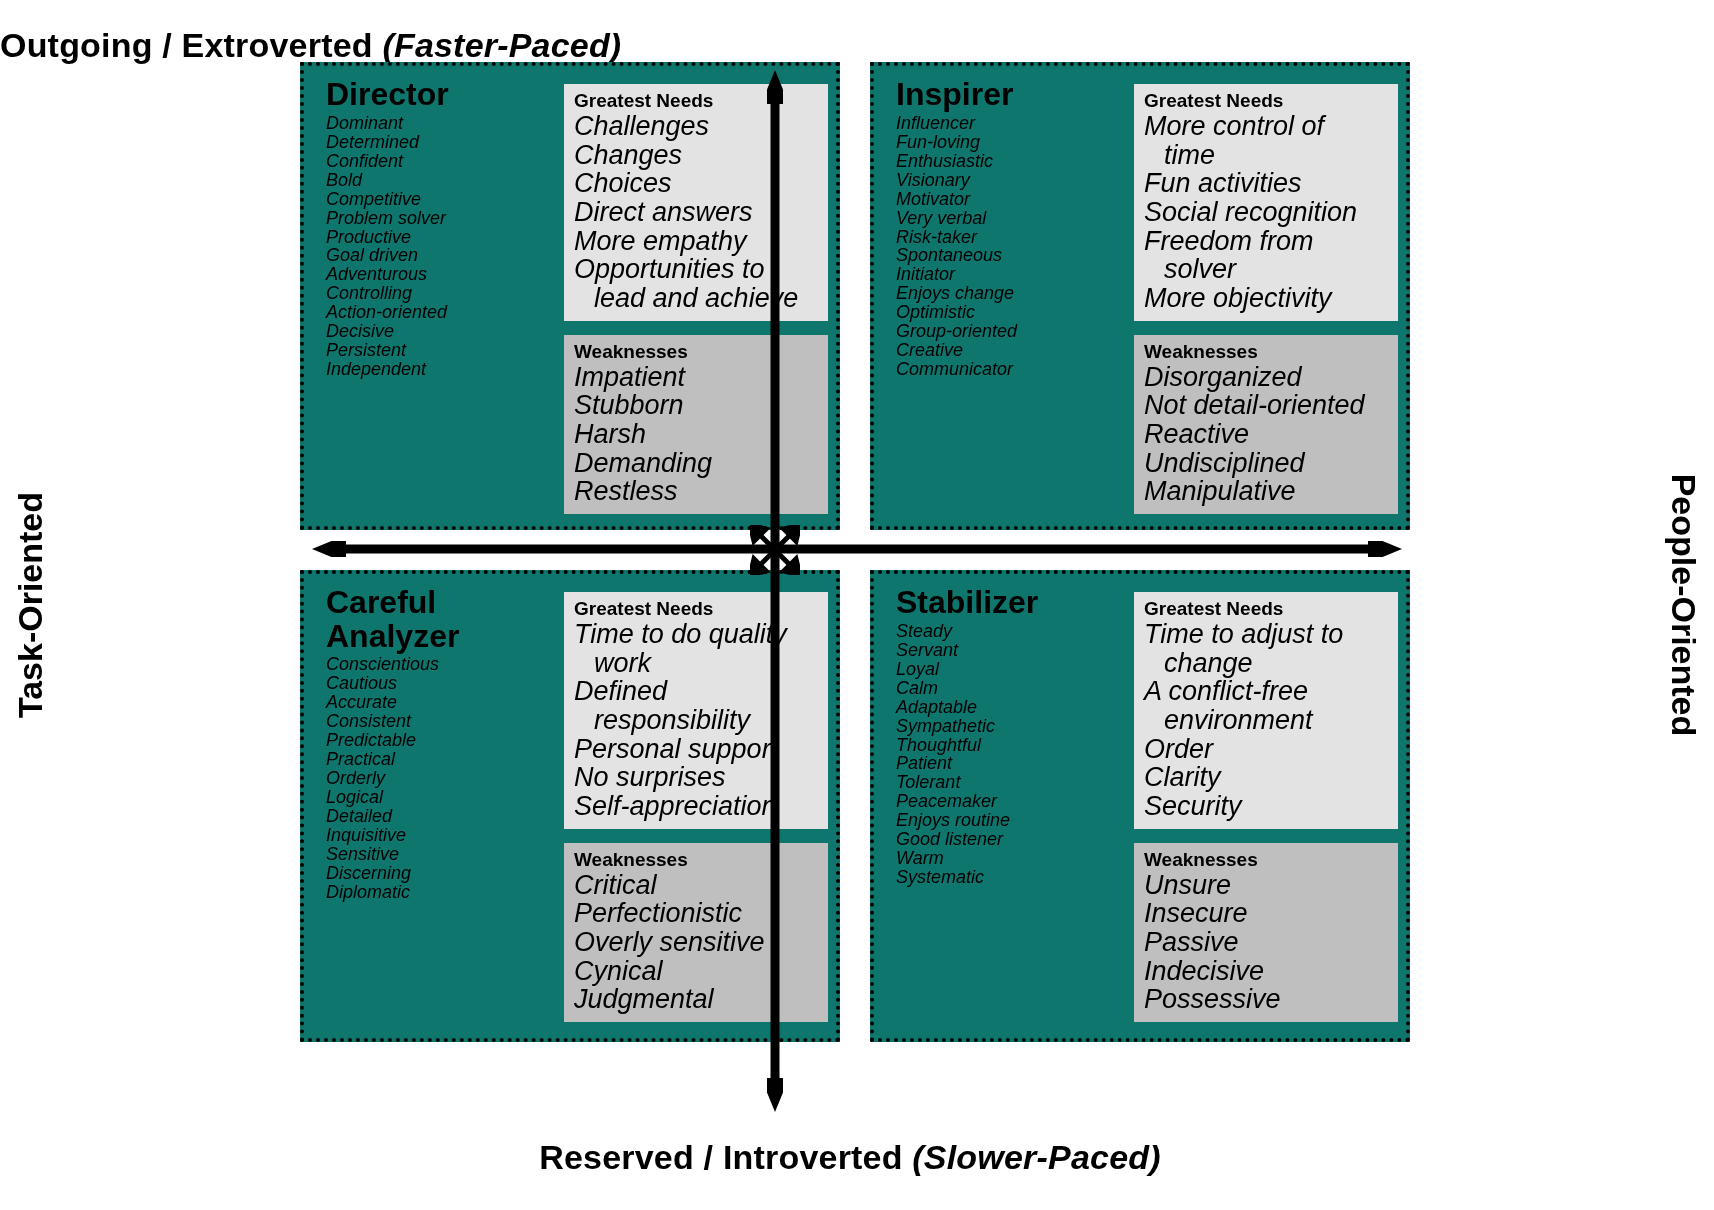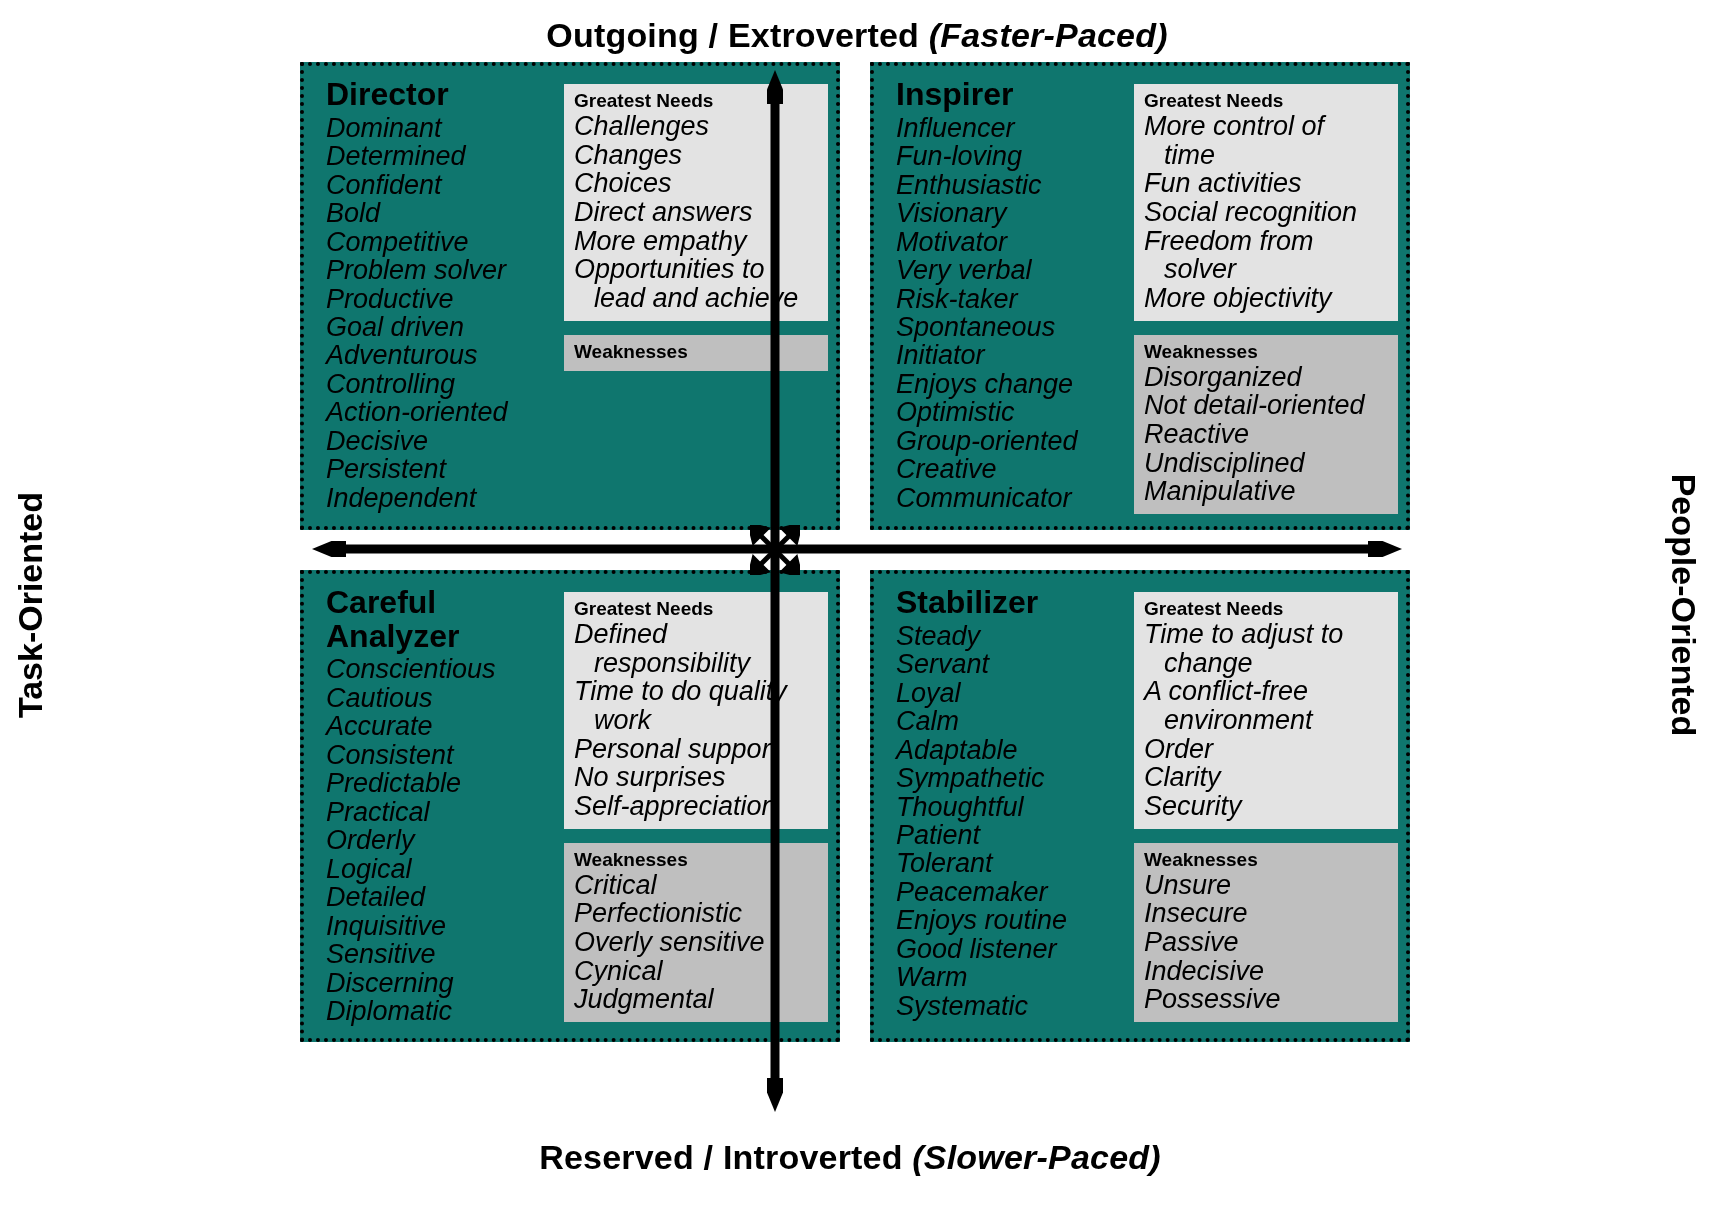--- a/index.html
+++ b/index.html
@@ -30,10 +30,9 @@
     font-weight: bold;
   }
   #top-caption {
-    top: 18px;
+    top: 28px;
     left: 0;
     width: 1714px;
-    text-align: center;
   }
   #bottom-caption {
     top: 1140px;

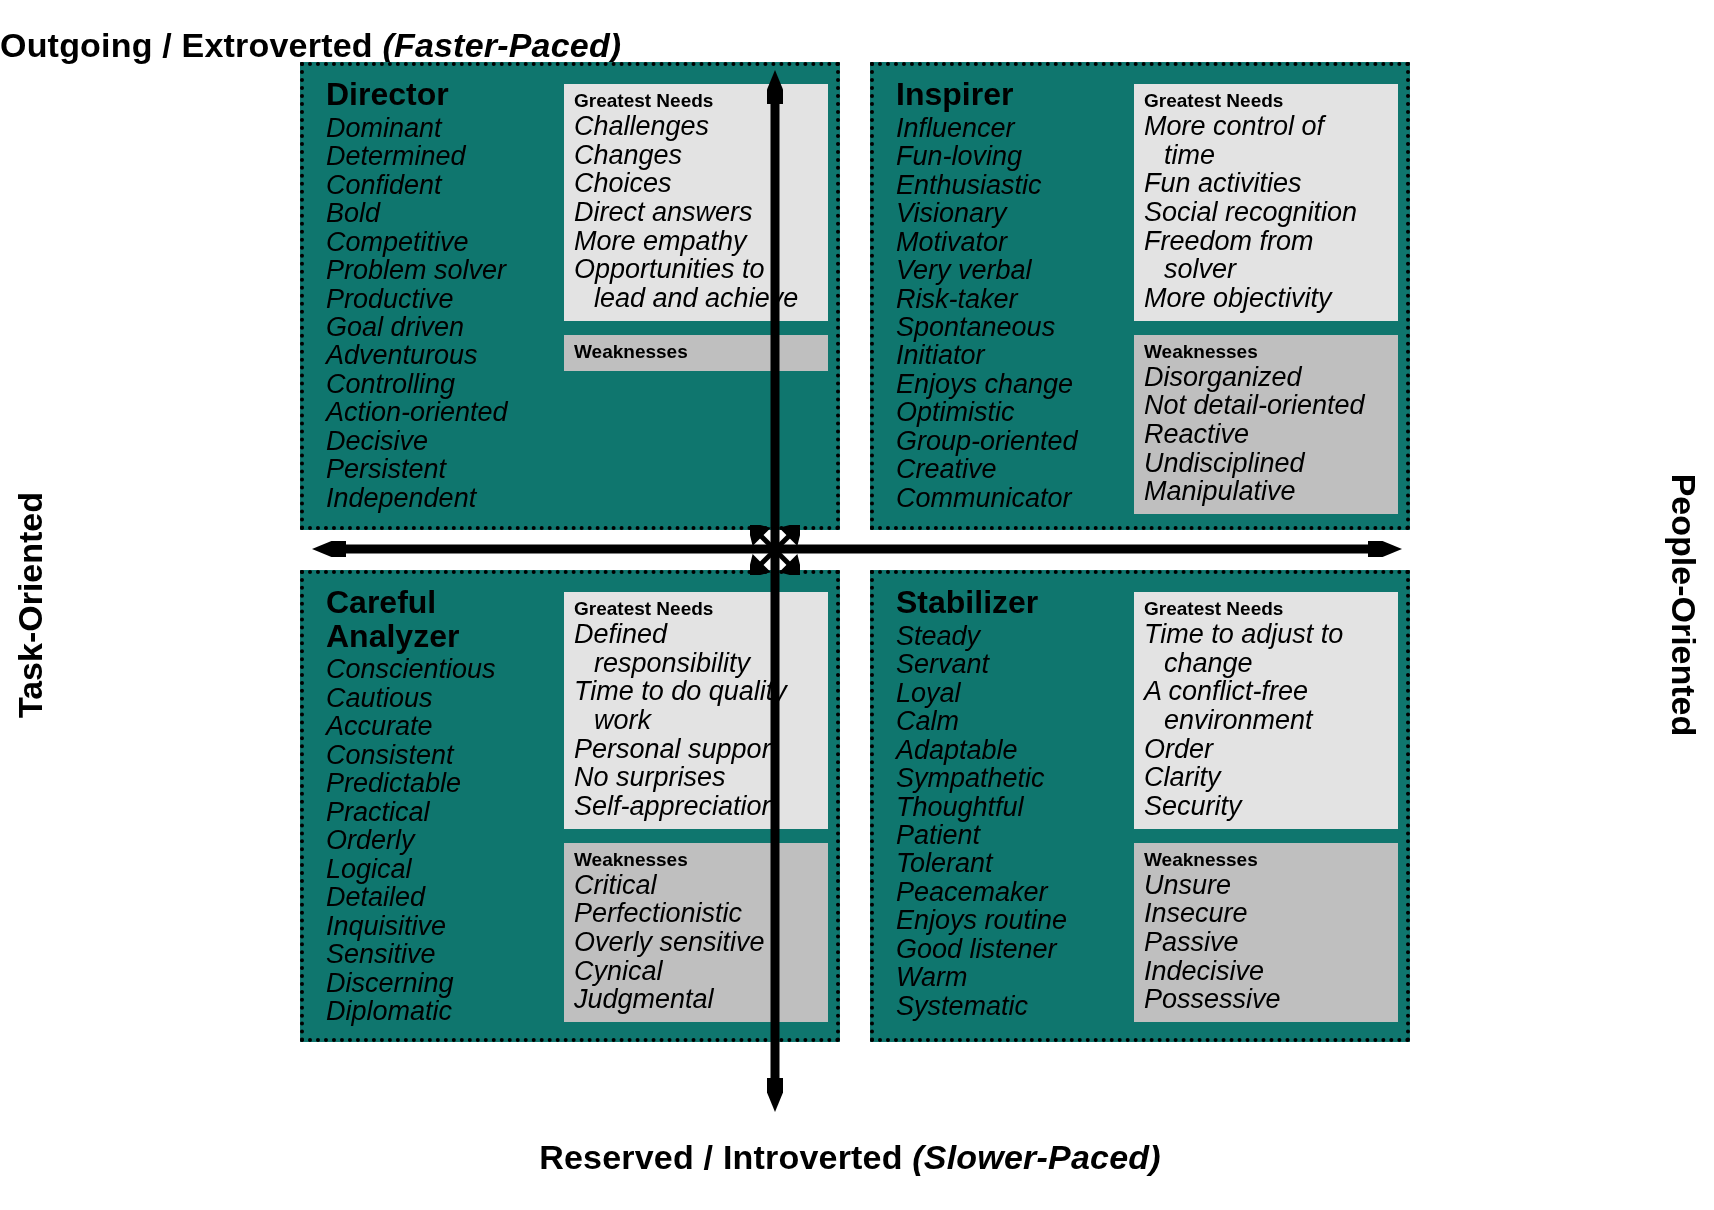--- a/index.html
+++ b/index.html
@@ -120,7 +120,7 @@
   }
   .trait {
     font-style: italic;
-    font-size: 27px;
+    font-size: 18px;
     line-height: 1.055;
     white-space: nowrap;
   }

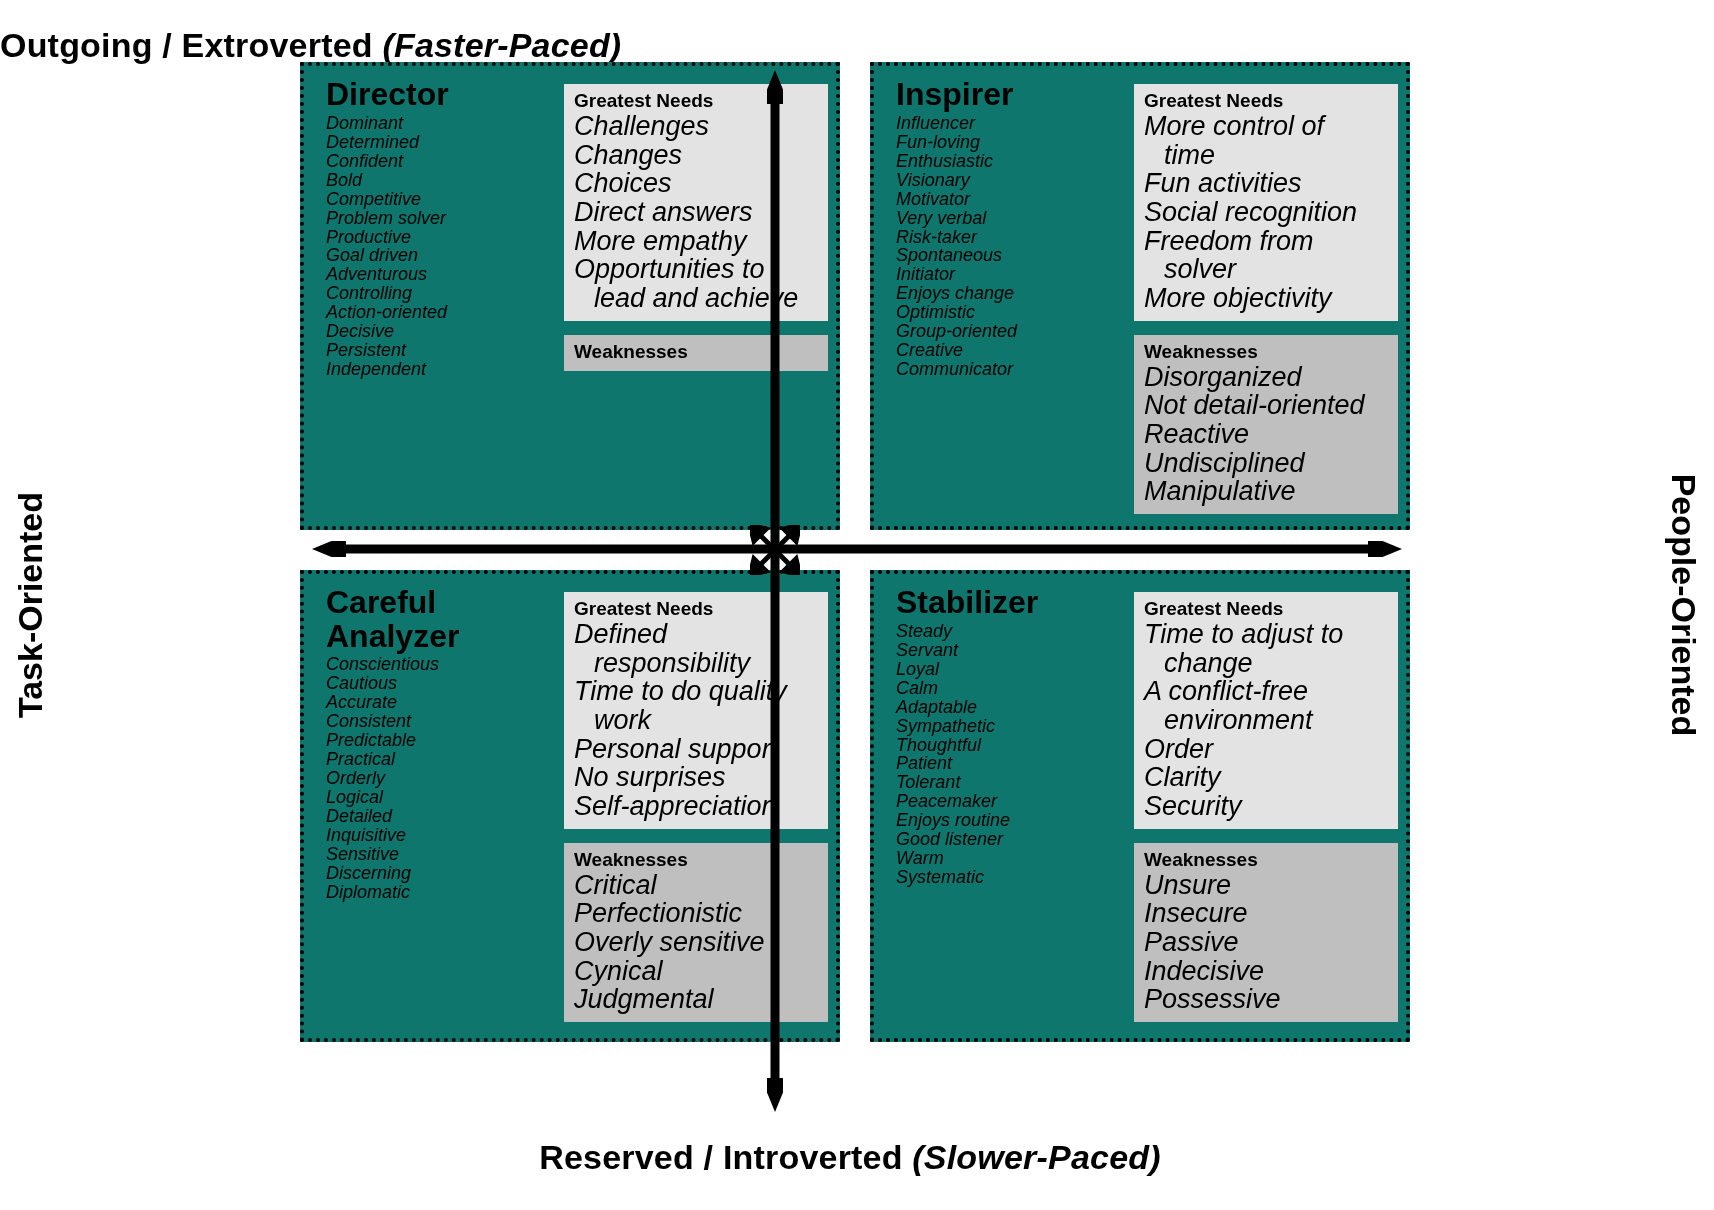--- a/index.html
+++ b/index.html
@@ -221,6 +221,13 @@
       </div>
       <div class="panel weaknesses">
         <div class="panel-title">Weaknesses</div>
+        <div>
+            <div class="panel-item">Impatient</div>
+            <div class="panel-item">Stubborn</div>
+            <div class="panel-item">Harsh</div>
+            <div class="panel-item">Demanding</div>
+            <div class="panel-item">Restless</div>
+          </div>
       </div>
     </div>
   </div>

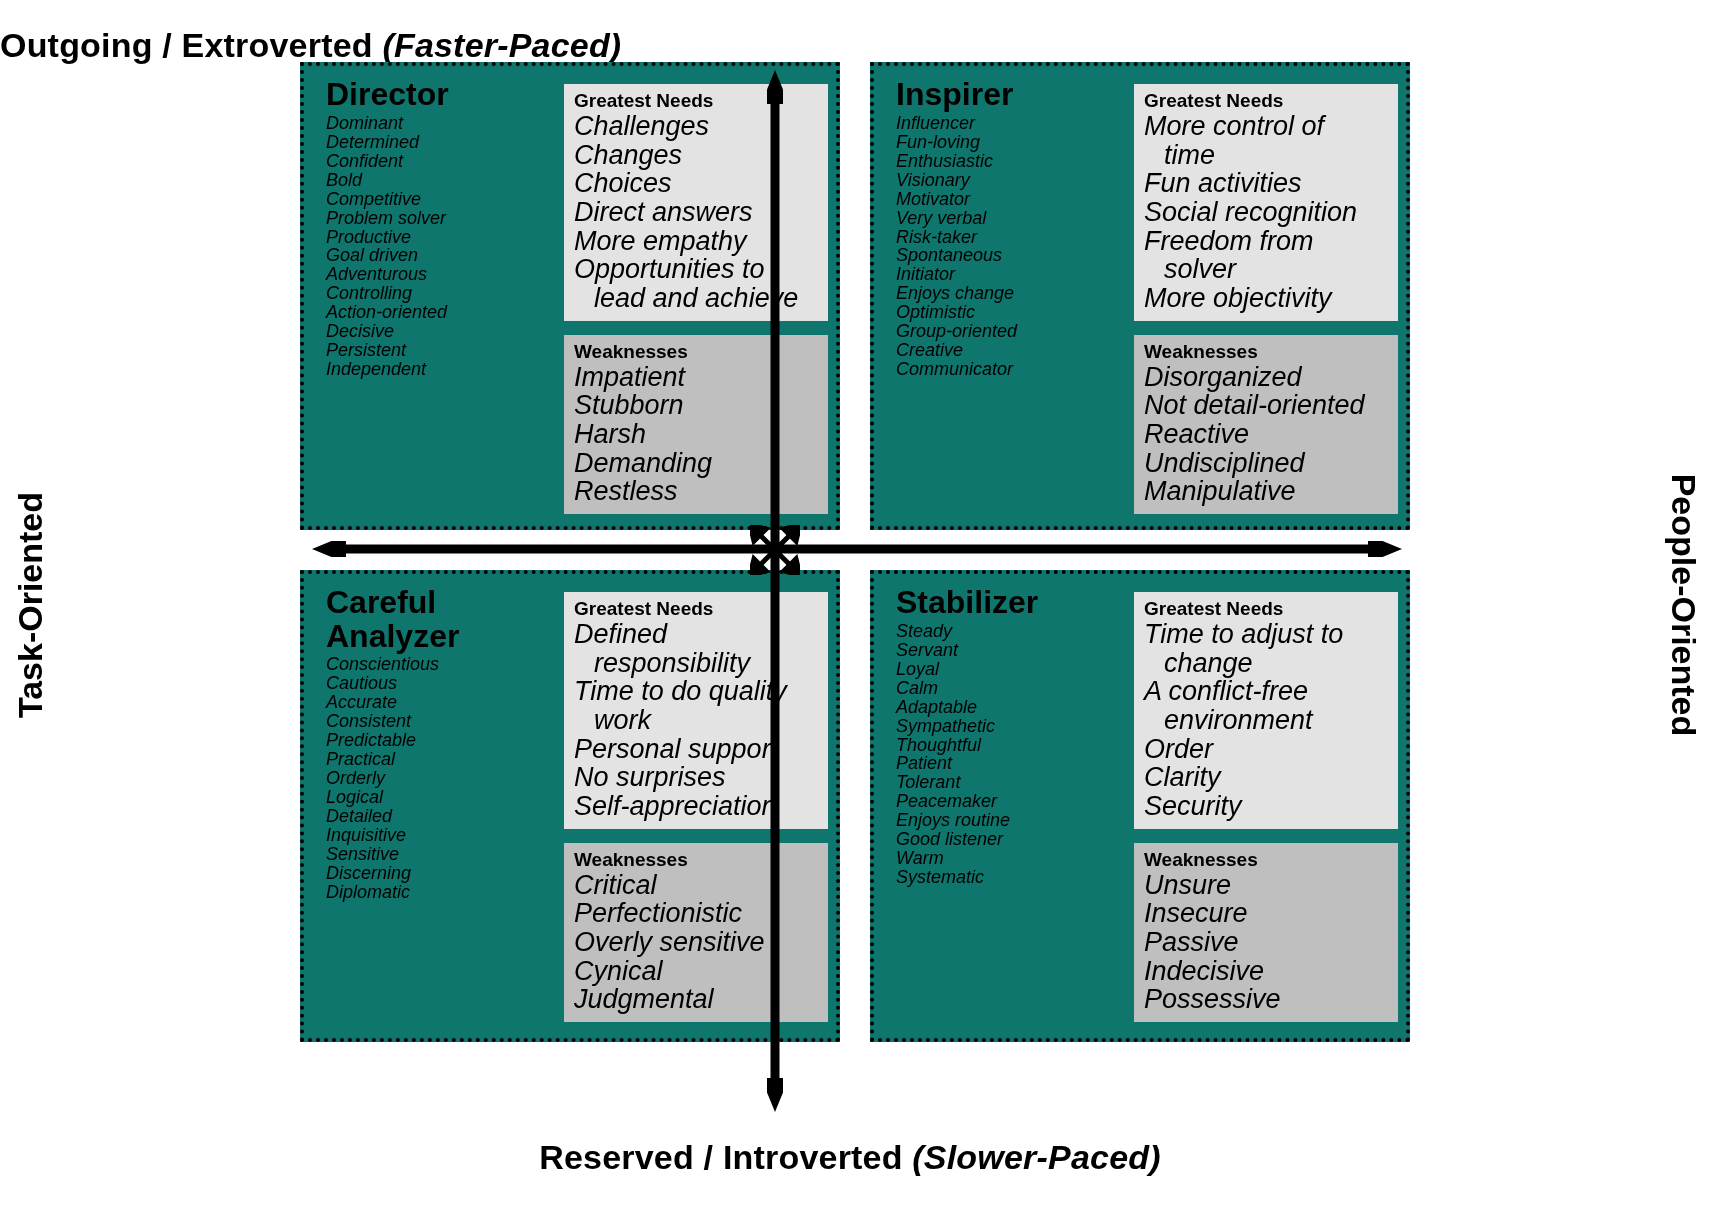--- a/index.html
+++ b/index.html
@@ -300,8 +300,8 @@
       <div class="panel needs">
         <div class="panel-title">Greatest Needs</div>
         <div>
+            <div class="panel-item">Time to do quality<span class="cont">work</span></div>
             <div class="panel-item">Defined<span class="cont">responsibility</span></div>
-            <div class="panel-item">Time to do quality<span class="cont">work</span></div>
             <div class="panel-item">Personal support</div>
             <div class="panel-item">No surprises</div>
             <div class="panel-item">Self-appreciation</div>

